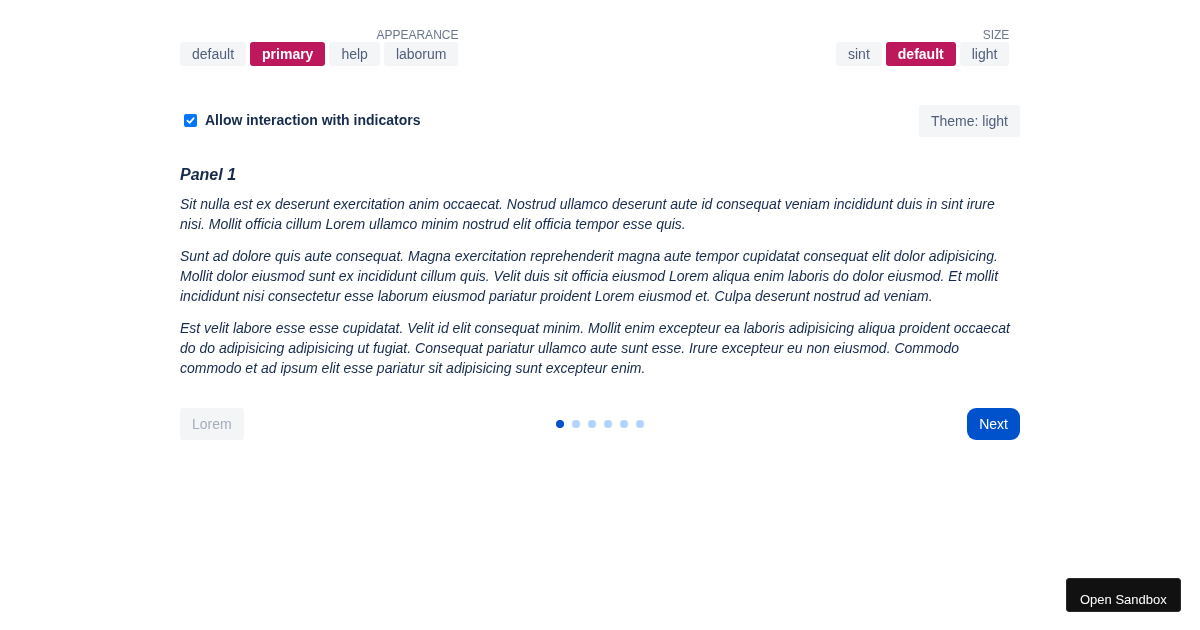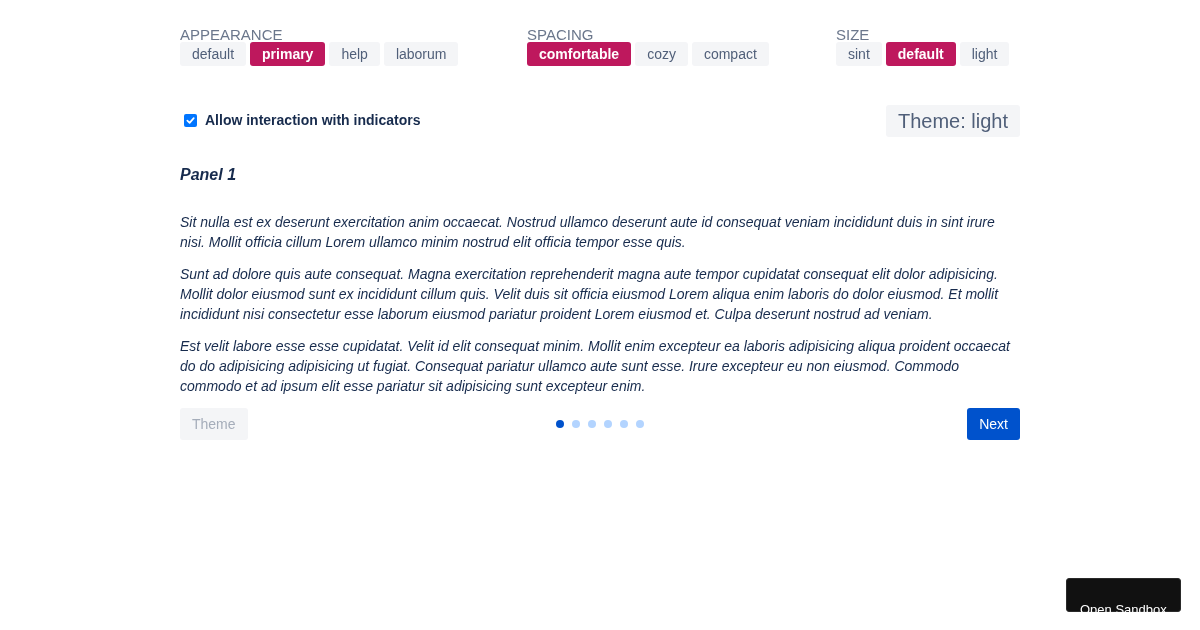--- a/index.html
+++ b/index.html
@@ -10,7 +10,7 @@
 
   .controls-row { position: absolute; top: 28px; left: 0; width: 840px; height: 50px; }
   .control-group { position: absolute; top: 0; }
-  .group-label { font-size: 15px; color: #6b778c; text-transform: uppercase; letter-spacing: 0; height: 14px; line-height: 14px; }
+  .group-label { font-size: 12px; color: #6b778c; text-transform: uppercase; letter-spacing: 0; height: 14px; line-height: 14px; text-align: right; }
   .btn-group { display: flex; gap: 4px; }
   .seg-btn {
     height: 24px; line-height: 24px; padding: 0 12px; font-size: 14px;

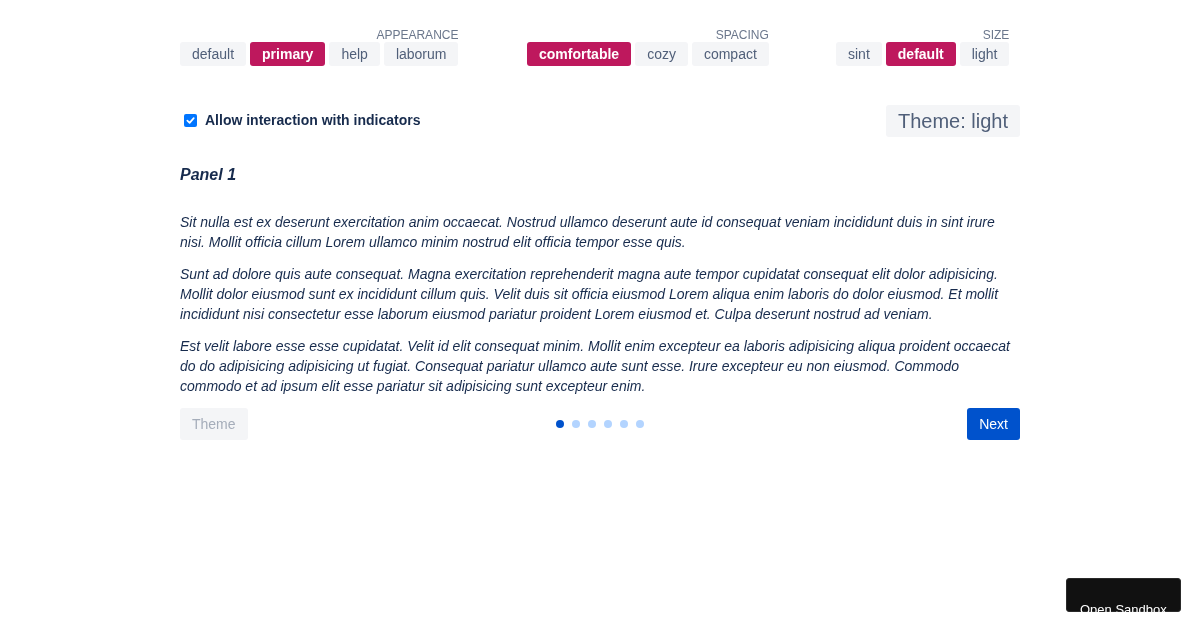--- a/index.html
+++ b/index.html
@@ -74,14 +74,6 @@
       </div>
     </div>
 
-    <div class="control-group" style="left:347px;">
-      <div class="group-label">SPACING</div>
-      <div class="btn-group">
-        <button class="seg-btn selected">comfortable</button>
-        <button class="seg-btn">cozy</button>
-        <button class="seg-btn">compact</button>
-      </div>
-    </div>
 
     <div class="control-group" style="left:656px;">
       <div class="group-label">SIZE</div>

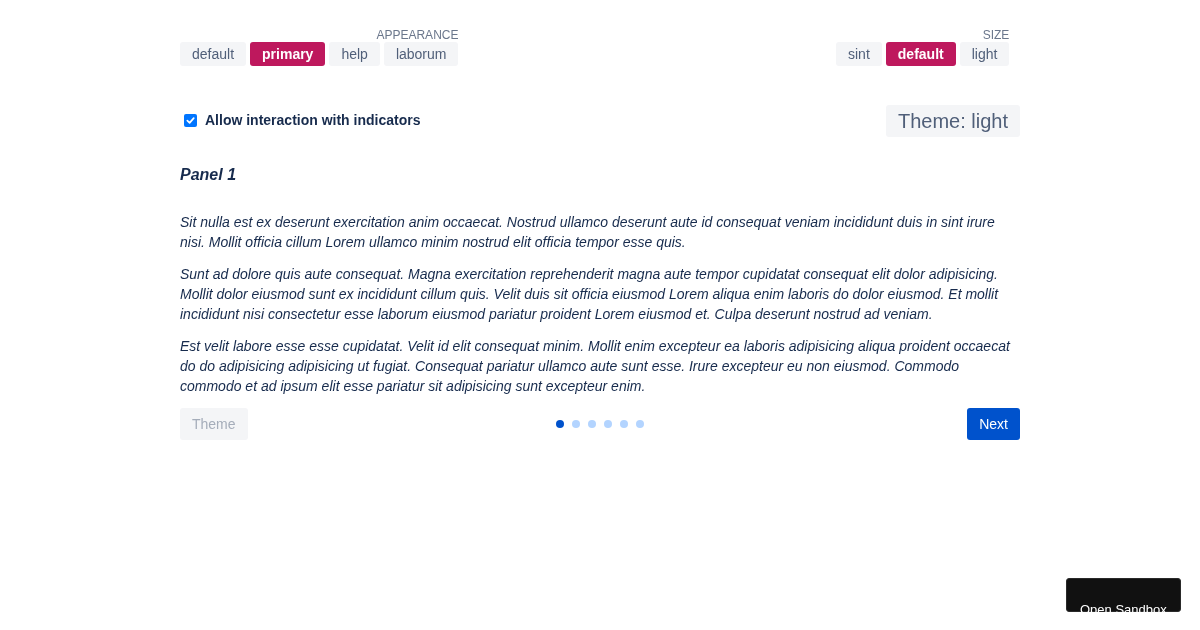--- a/index.html
+++ b/index.html
@@ -28,7 +28,7 @@
 
   .theme-btn {
     position: absolute; top: 105px; right: 0; height: 32px; line-height: 32px;
-    padding: 0 12px; background: #f4f5f7; color: #505f79; font-size: 20px; border-radius: 3px;
+    padding: 0 12px; background: #f4f5f7; color: #505f79; font-size: 14px; border-radius: 3px;
     border: none; font-family: "Liberation Sans", sans-serif;
   }
 

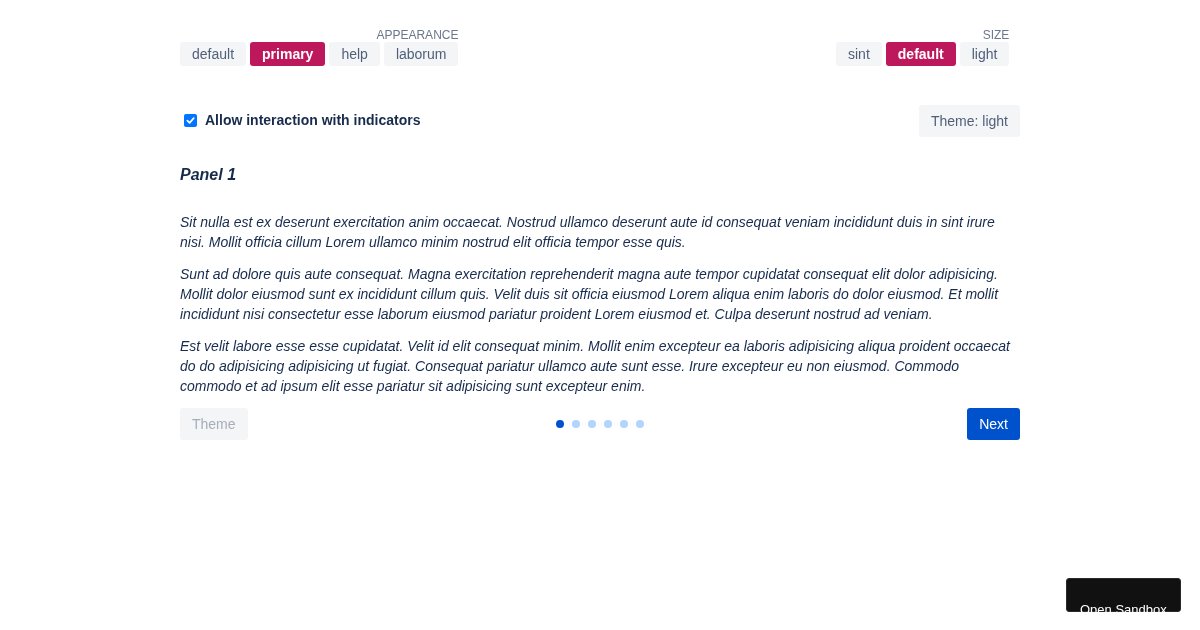--- a/index.html
+++ b/index.html
@@ -35,7 +35,7 @@
   .panel { position: absolute; top: 165px; left: 0; width: 840px; font-style: italic; }
   .panel-title { font-size: 16px; font-weight: bold; color: #172b4d; line-height: 20px; }
   .panel-para { font-size: 14px; line-height: 20px; color: #172b4d; margin-top: 12px; }
-  .panel-para.first { margin-top: 27px; }
+  .panel-para.first { margin-top: 9px; }
 
   .nav-row { position: absolute; top: 408px; left: 0; width: 840px; height: 32px; }
   .prev-btn {

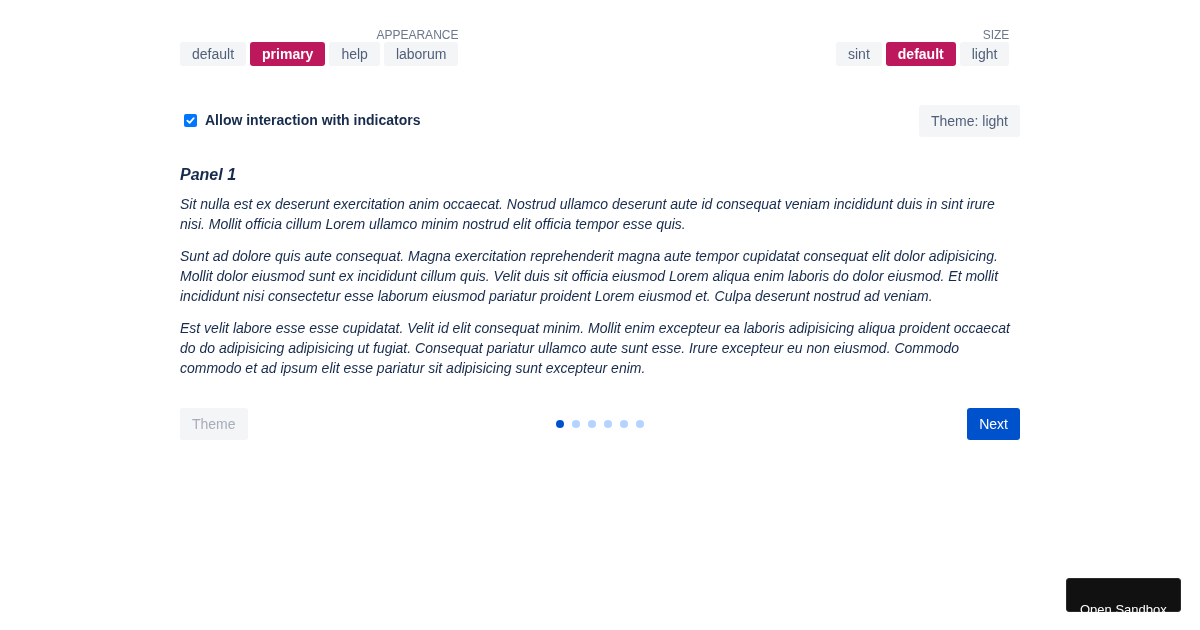--- a/index.html
+++ b/index.html
@@ -104,7 +104,7 @@
   </div>
 
   <div class="nav-row">
-    <button class="prev-btn">Theme</button>
+    <button class="prev-btn">Lorem</button>
     <div class="dots">
       <span class="dot active"></span>
       <span class="dot"></span>

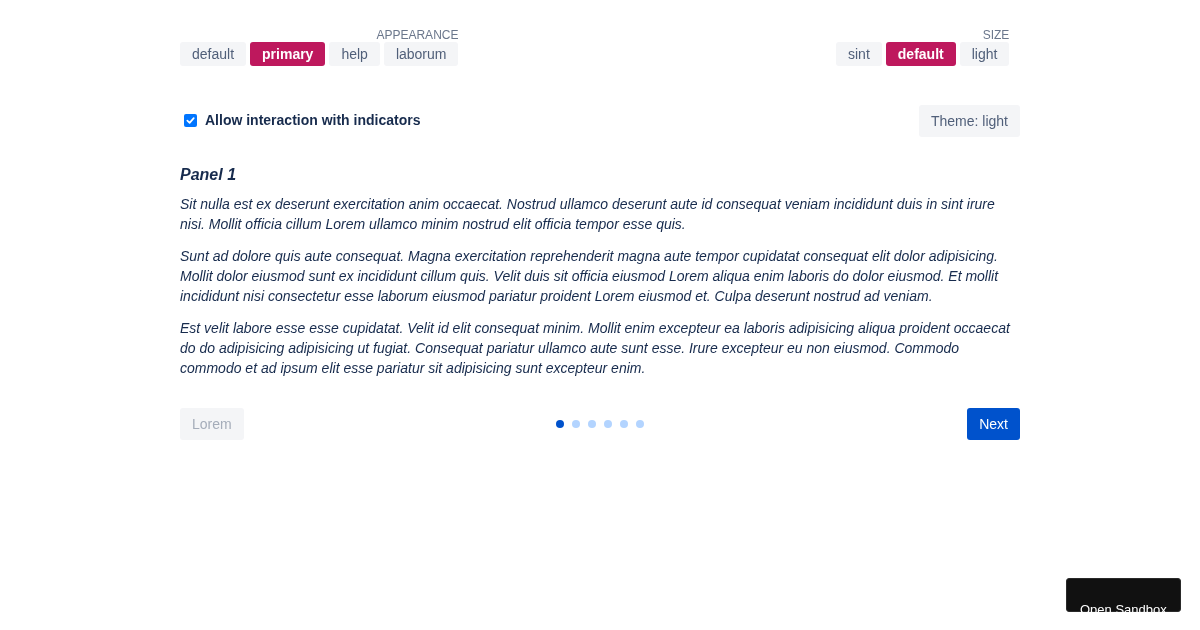--- a/index.html
+++ b/index.html
@@ -45,7 +45,7 @@
   }
   .next-btn {
     position: absolute; right: 0; top: 0; height: 32px; line-height: 32px; padding: 0 12px;
-    background: #0052cc; color: #ffffff; font-size: 14px; border-radius: 3px; border: none;
+    background: #0052cc; color: #ffffff; font-size: 14px; border-radius: 9px; border: none;
     font-family: "Liberation Sans", sans-serif;
   }
   .dots { position: absolute; left: 376px; top: 12px; display: flex; gap: 8px; }

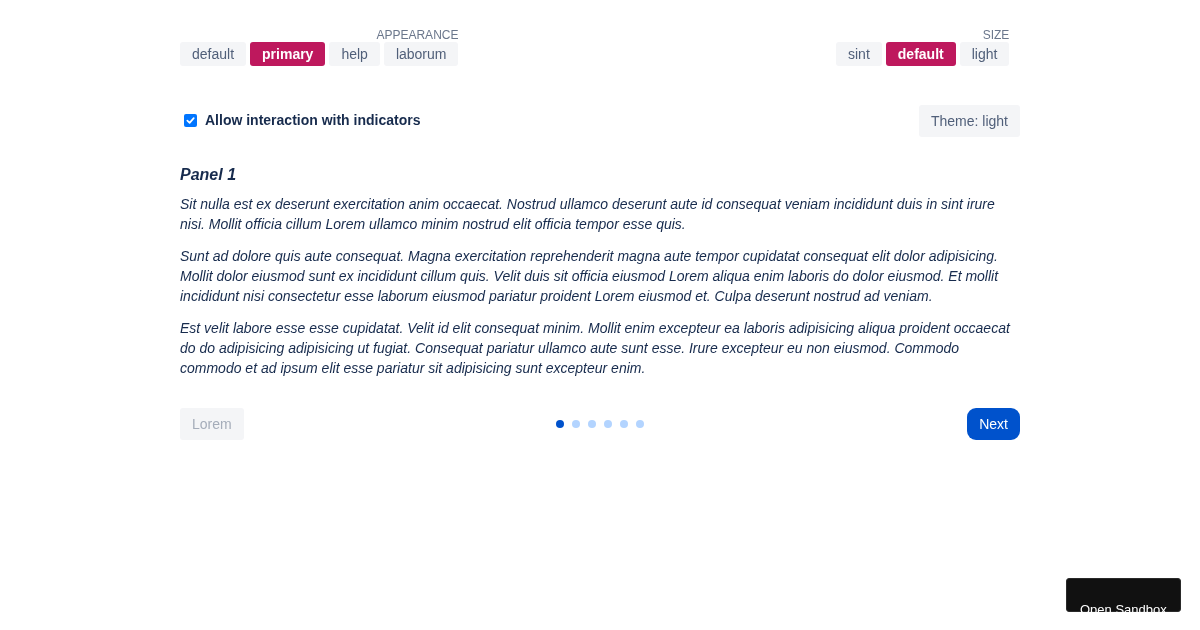--- a/index.html
+++ b/index.html
@@ -54,7 +54,7 @@
 
   .sandbox-btn {
     position: absolute; left: 1066px; top: 578px; height: 34px; line-height: 34px;
-    padding: 14px 13px; background: #111111; color: #ffffff; font-size: 13px; border-radius: 3px;
+    padding: 4px 13px; background: #111111; color: #ffffff; font-size: 13px; border-radius: 3px;
     border: 1px solid #2a2a2a; font-family: "Liberation Sans", sans-serif;
   }
 </style>

